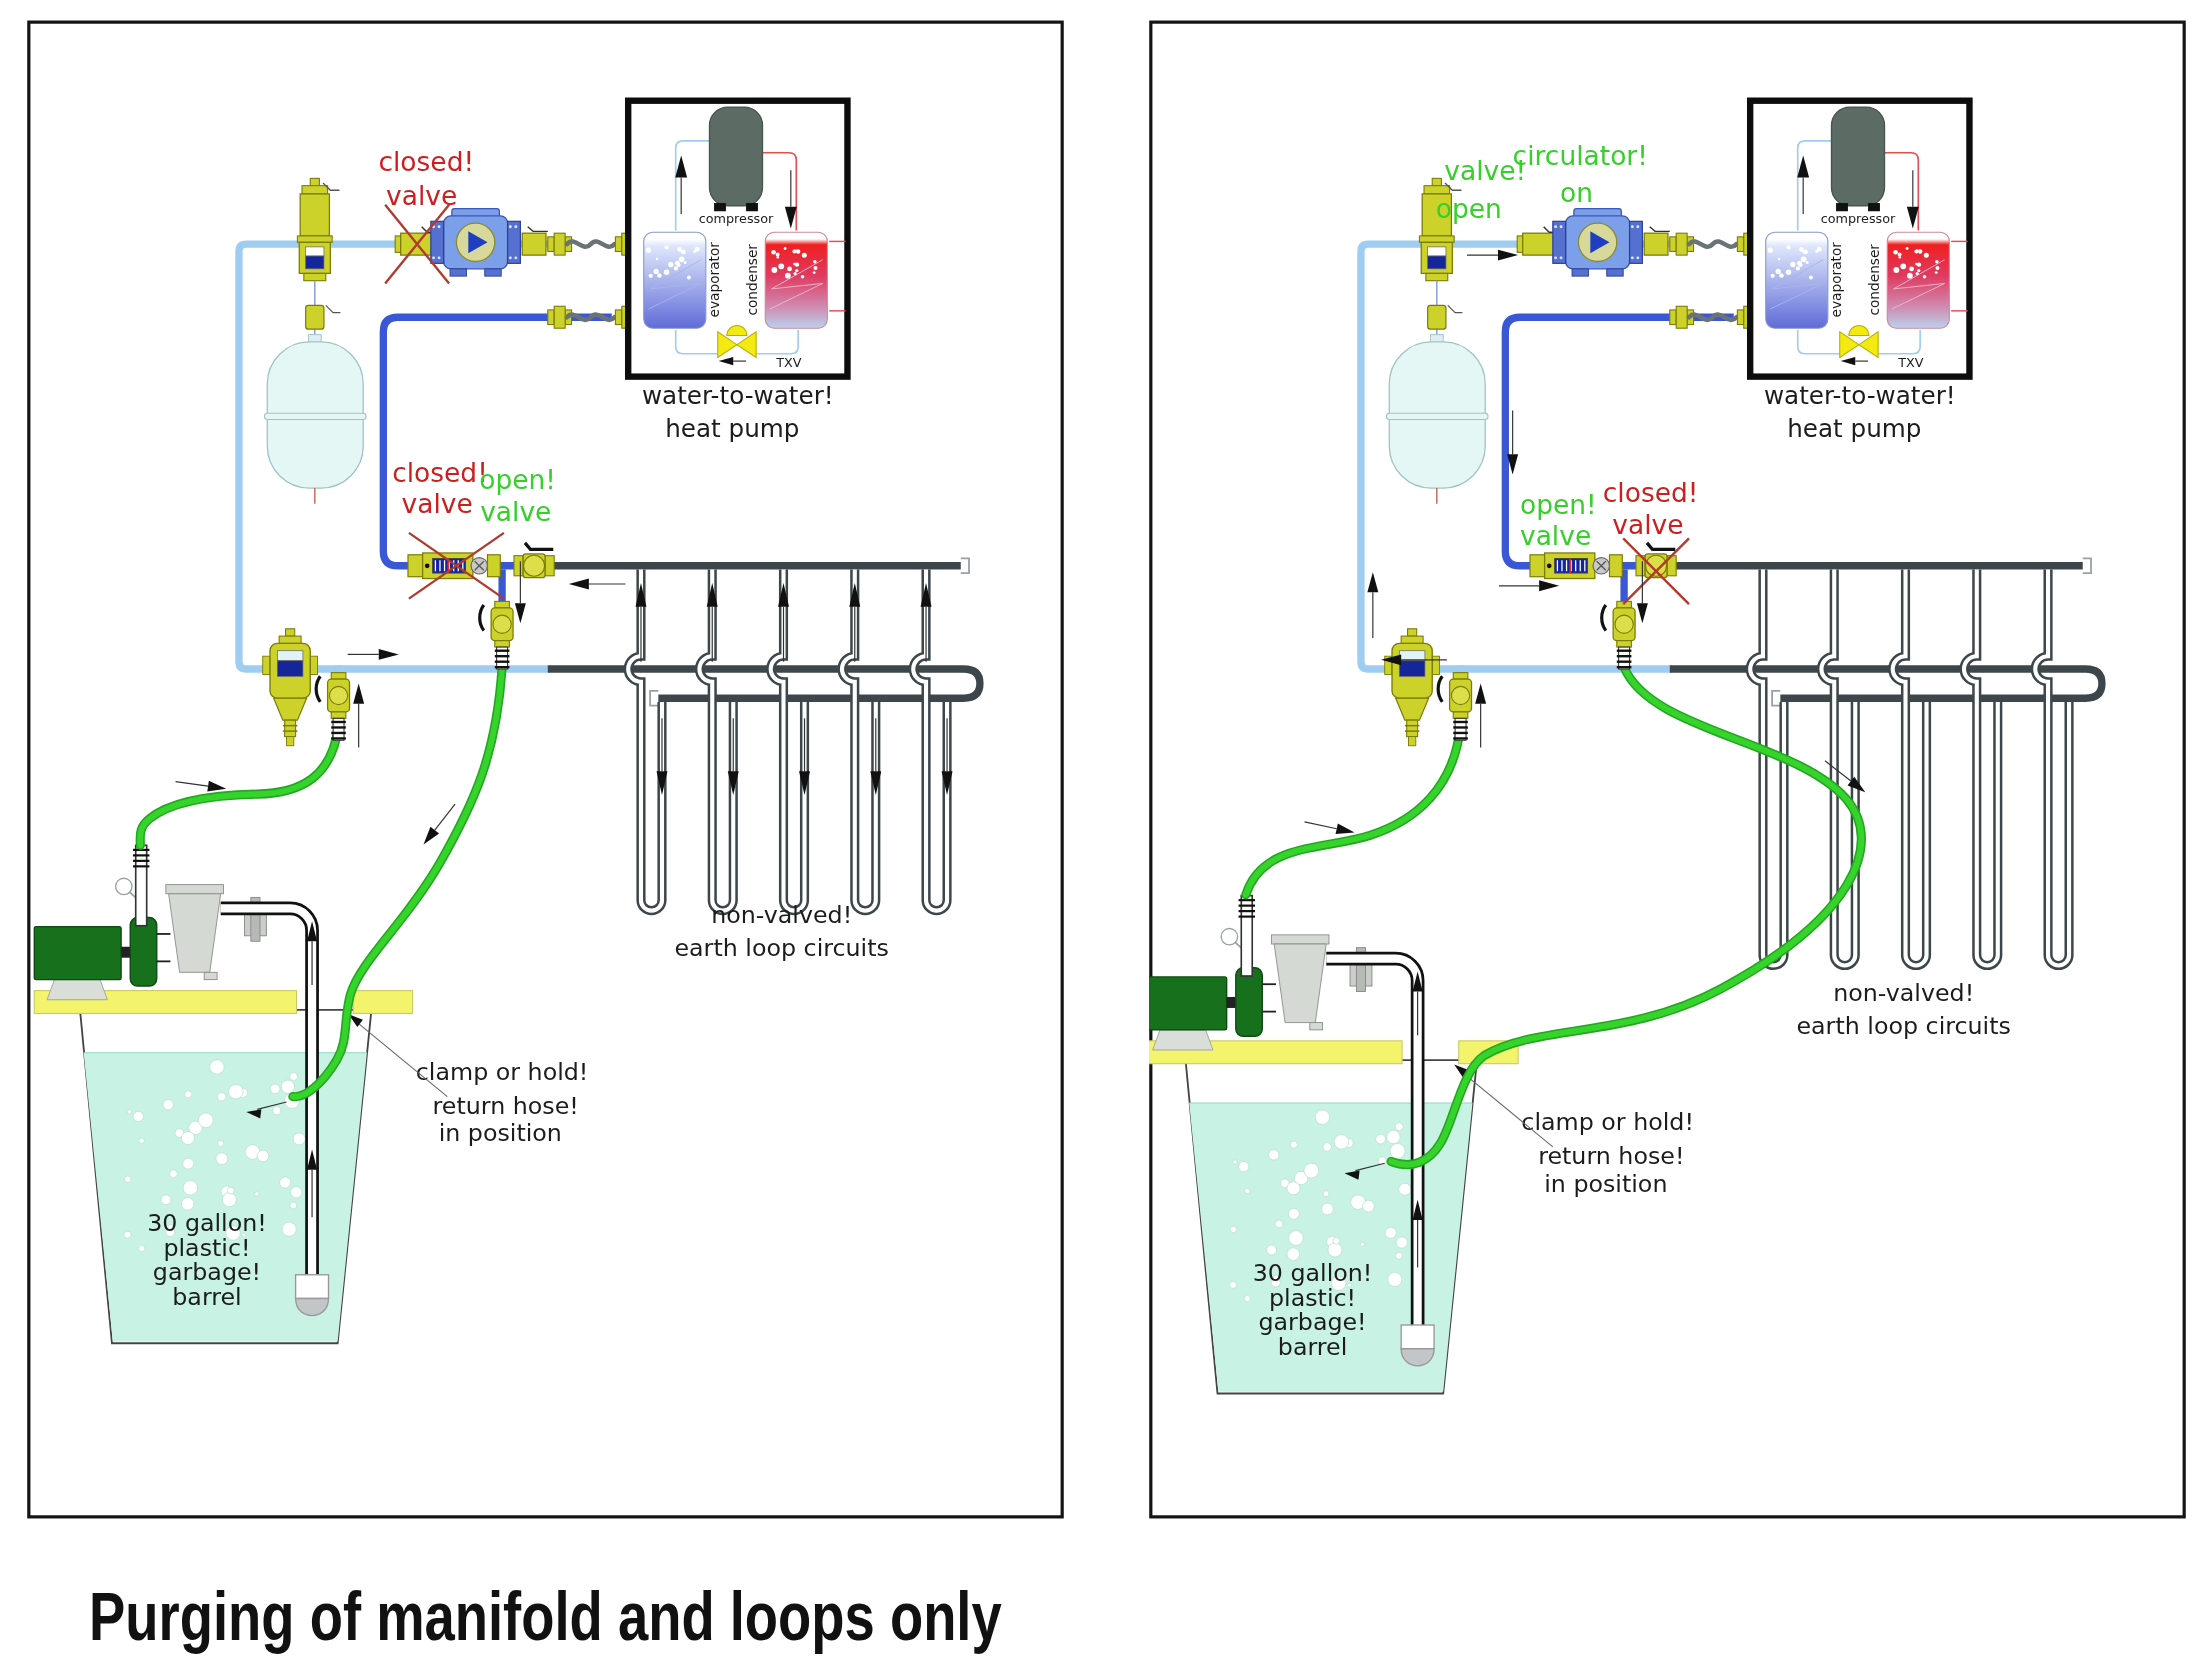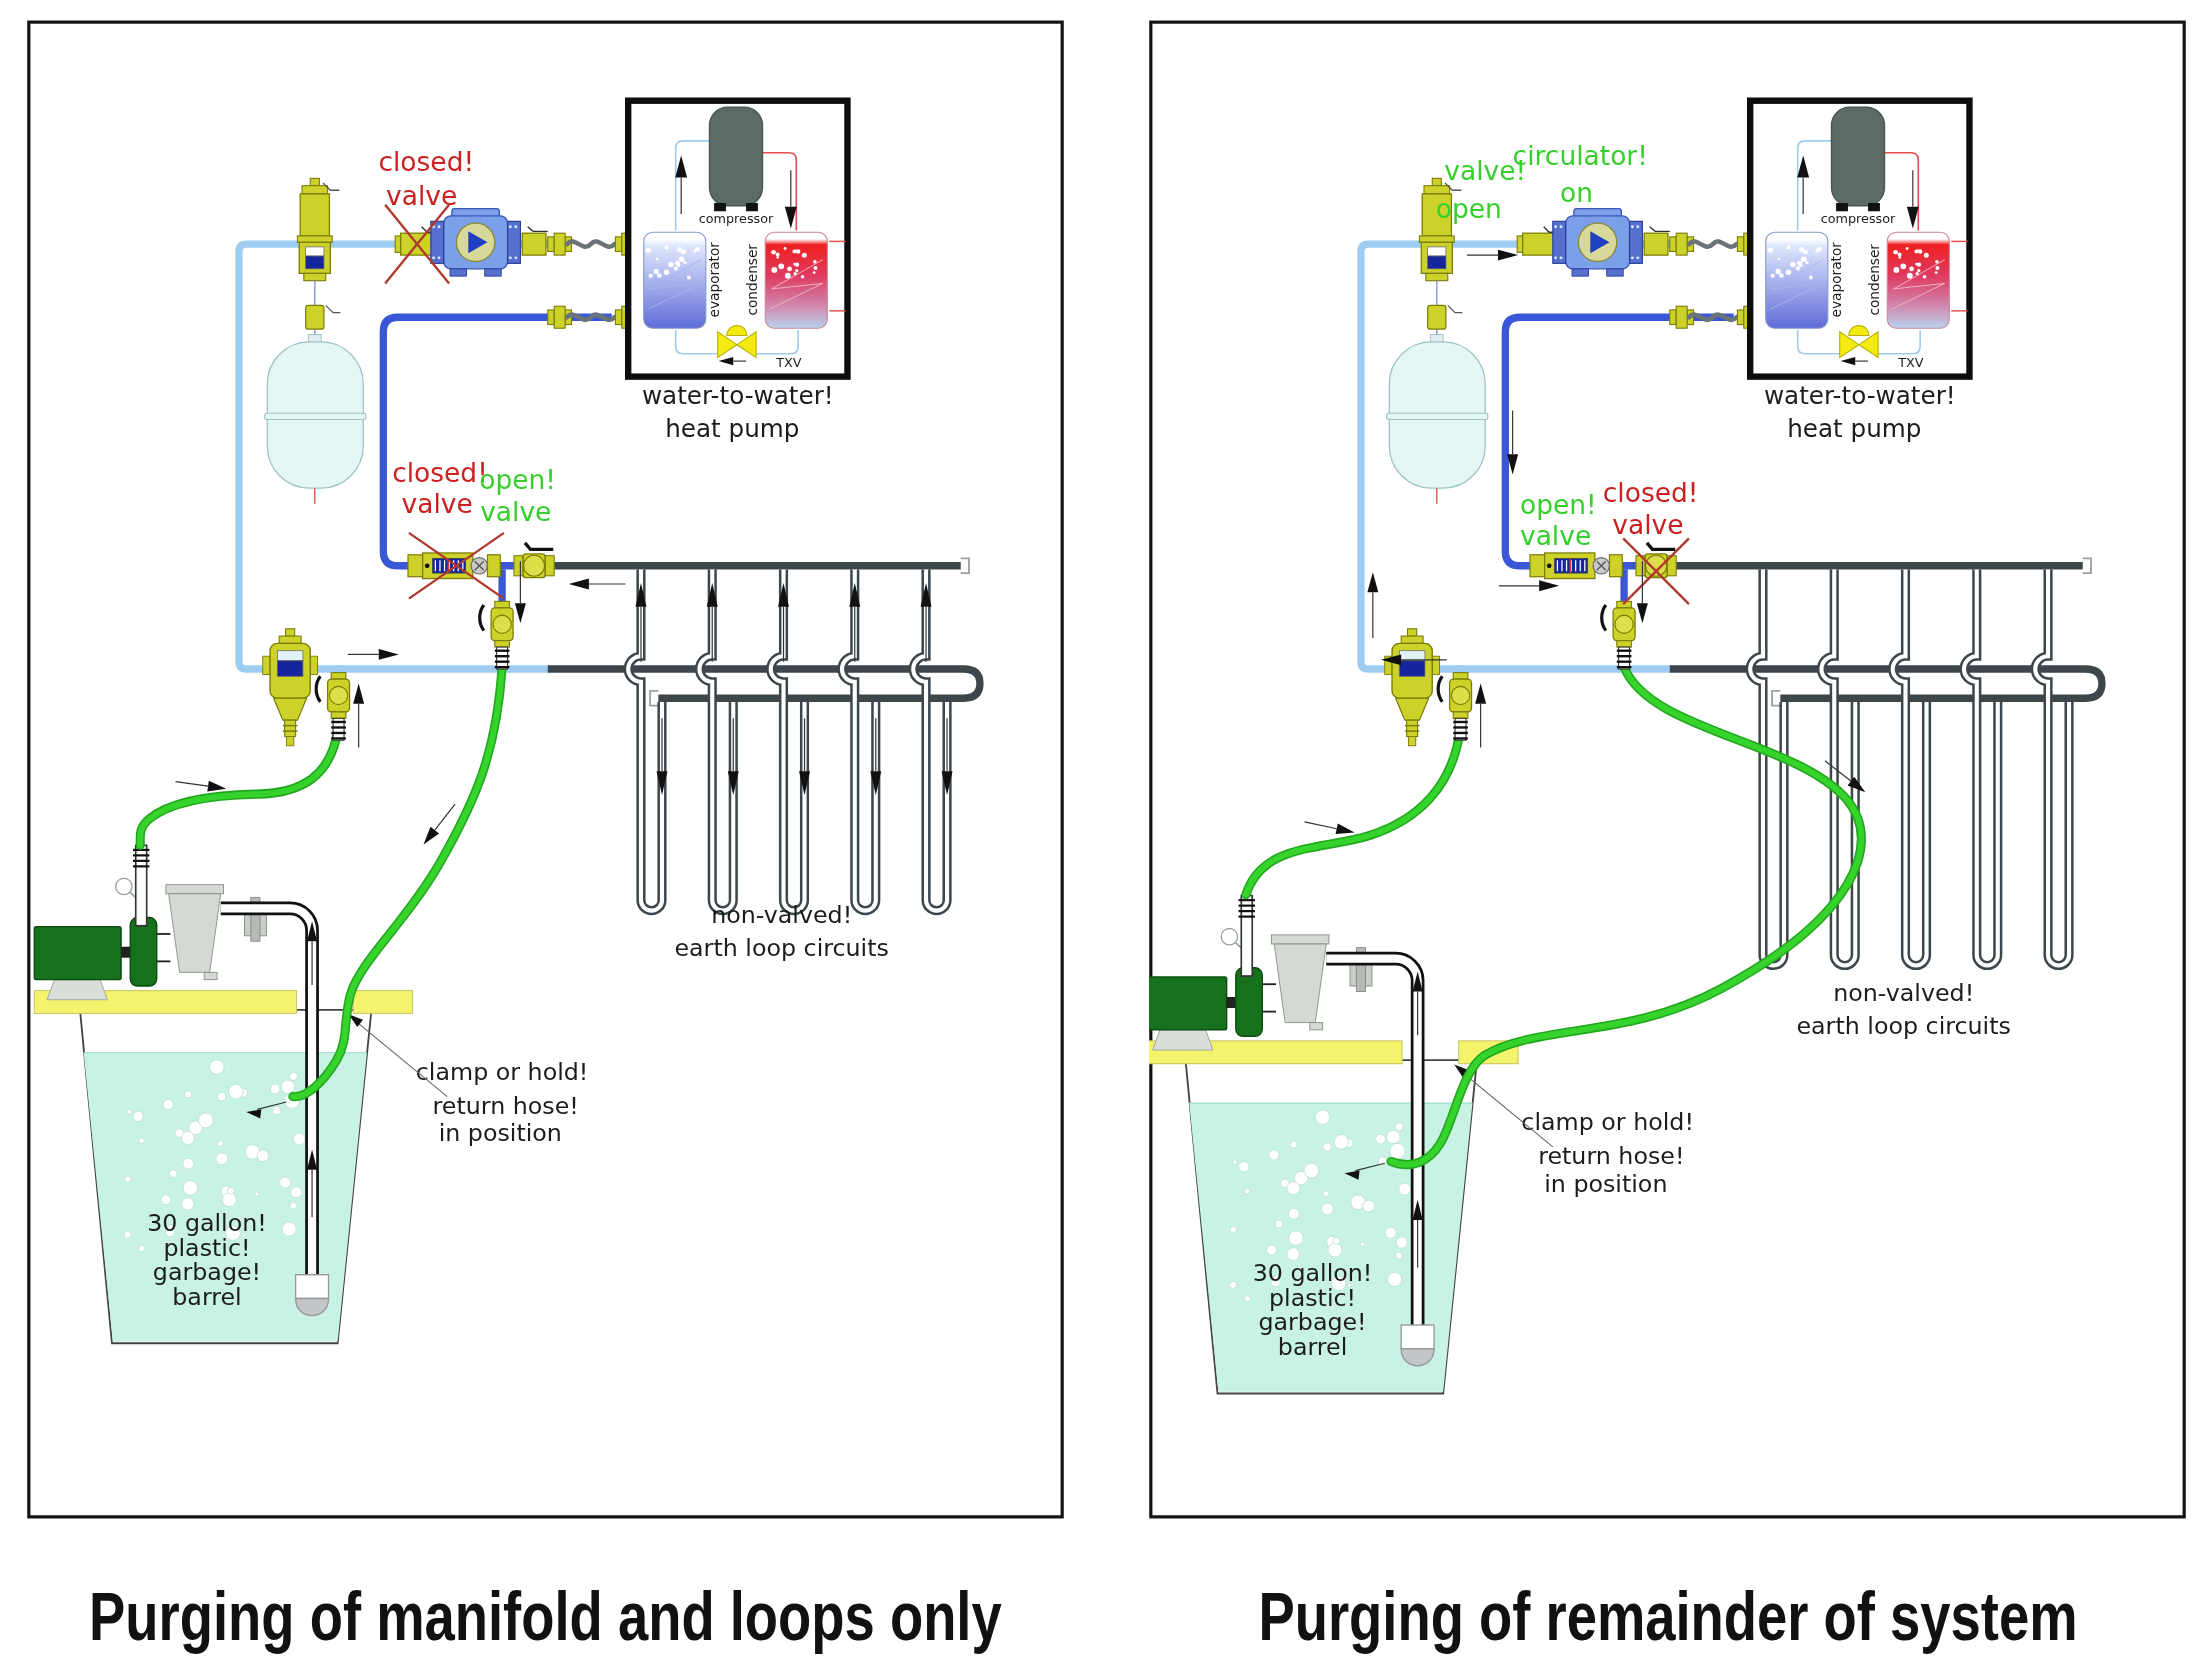--- a/index.html
+++ b/index.html
@@ -847,9 +847,6 @@
   <div class="panel-title" id="title-left">
       <span>Purging of manifold and loops only</span>
     </div>
-  <div class="panel-title" id="title-right">
-      <span>Purging of remainder of system</span>
-    </div>
 </div>
 
 

